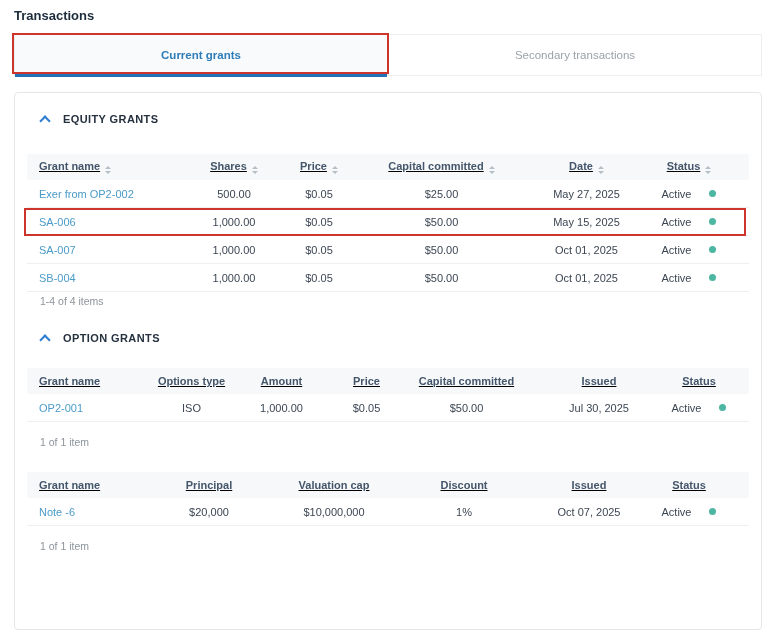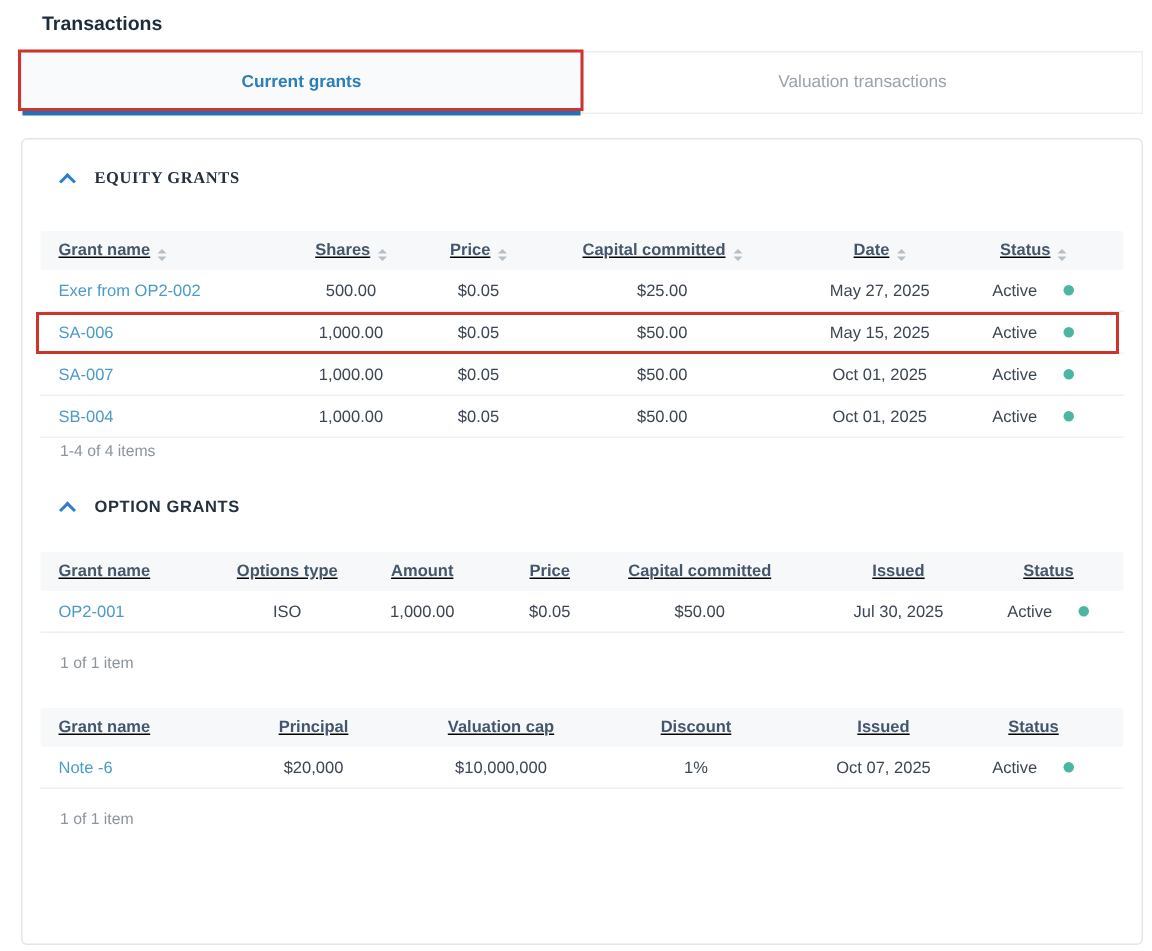--- a/index.html
+++ b/index.html
@@ -7,7 +7,7 @@
     font-family:"Liberation Sans", sans-serif; -webkit-font-smoothing:antialiased; }
   .page { position:relative; width:768px; height:634px; }
 
-  .page-title { position:absolute; top:8px; left:28px; font-size:13px; font-weight:bold; color:#1d2c3b; }
+  .page-title { position:absolute; top:8px; left:14px; font-size:13px; font-weight:bold; color:#1d2c3b; }
 
   
   .tabs { position:absolute; top:34px; left:14px; right:6px; height:42px; display:flex; }

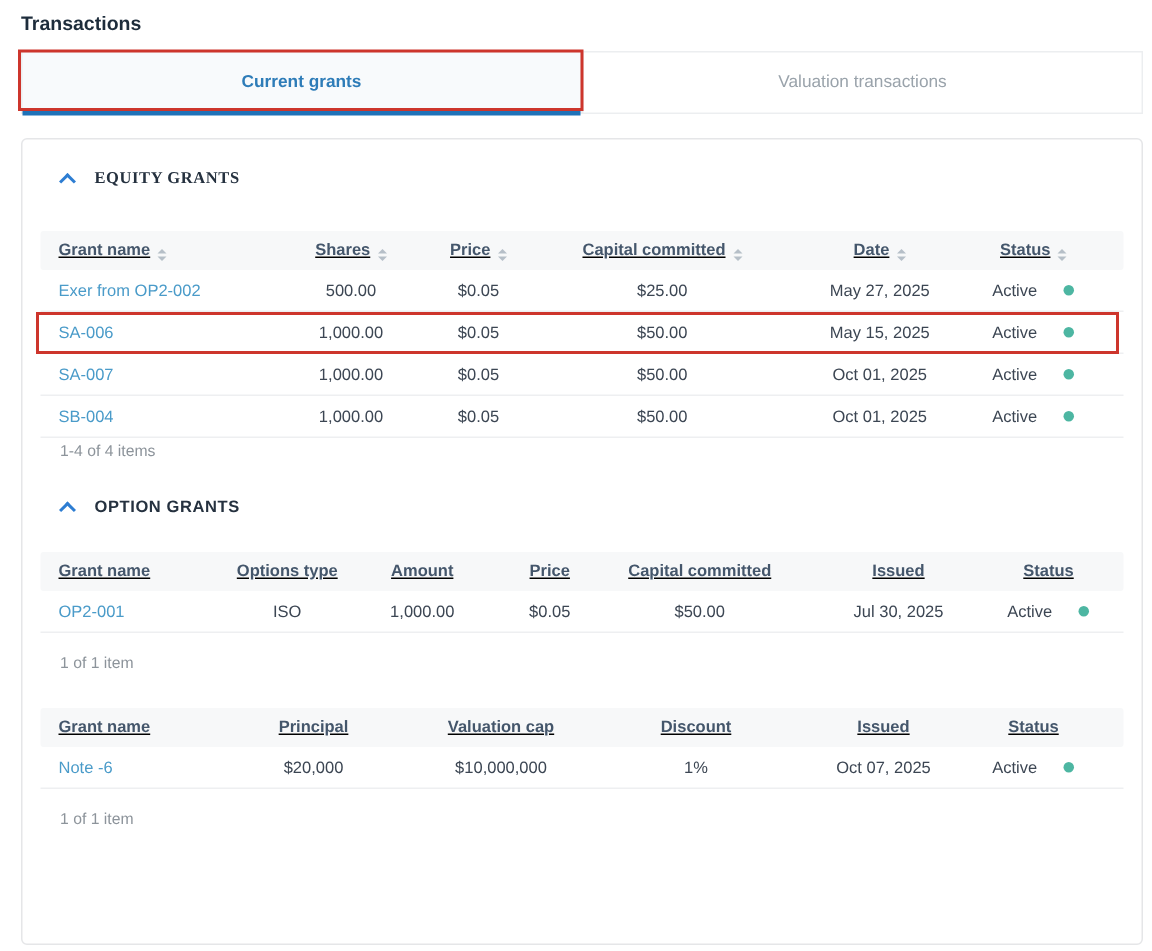--- a/index.html
+++ b/index.html
@@ -75,7 +75,7 @@
       <div class="annot-tab"></div>
     </div>
     <div class="tab">
-      <span>Valuation transactions</span>
+      <span>Secondary transactions</span>
     </div>
   </div>
 

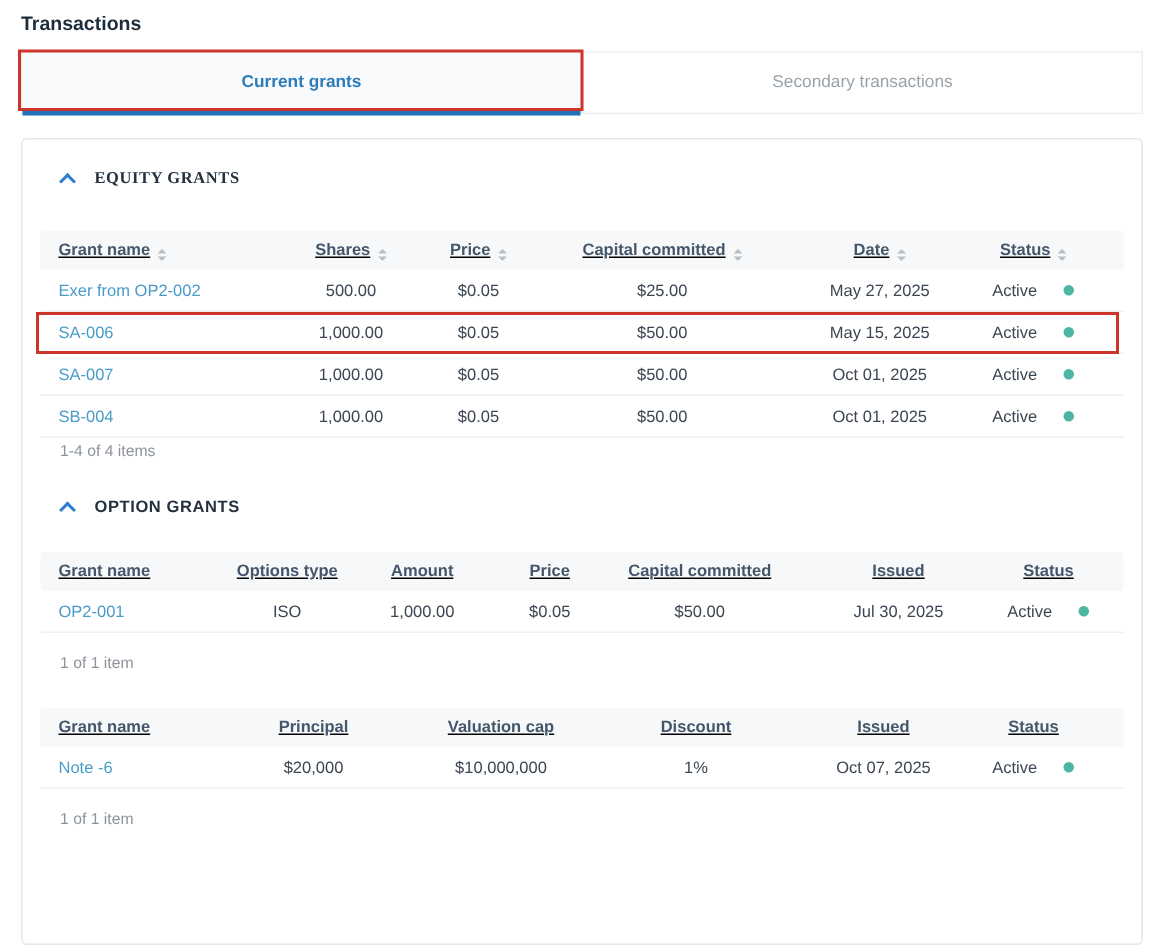--- a/index.html
+++ b/index.html
@@ -54,7 +54,7 @@
     border:2px solid #cd352c; pointer-events:none; z-index:5; }
 
   
-  .mt-head1 { margin-bottom:27px;font-family:Liberation Serif, serif; }
+  .mt-head1 { margin-bottom:27px; }
   .equity-footer { margin-top:3px; margin-bottom:23px; }
   .opt-table { margin-top:22px; }
   .opt-footer { margin-top:14px; margin-bottom:24px; }

